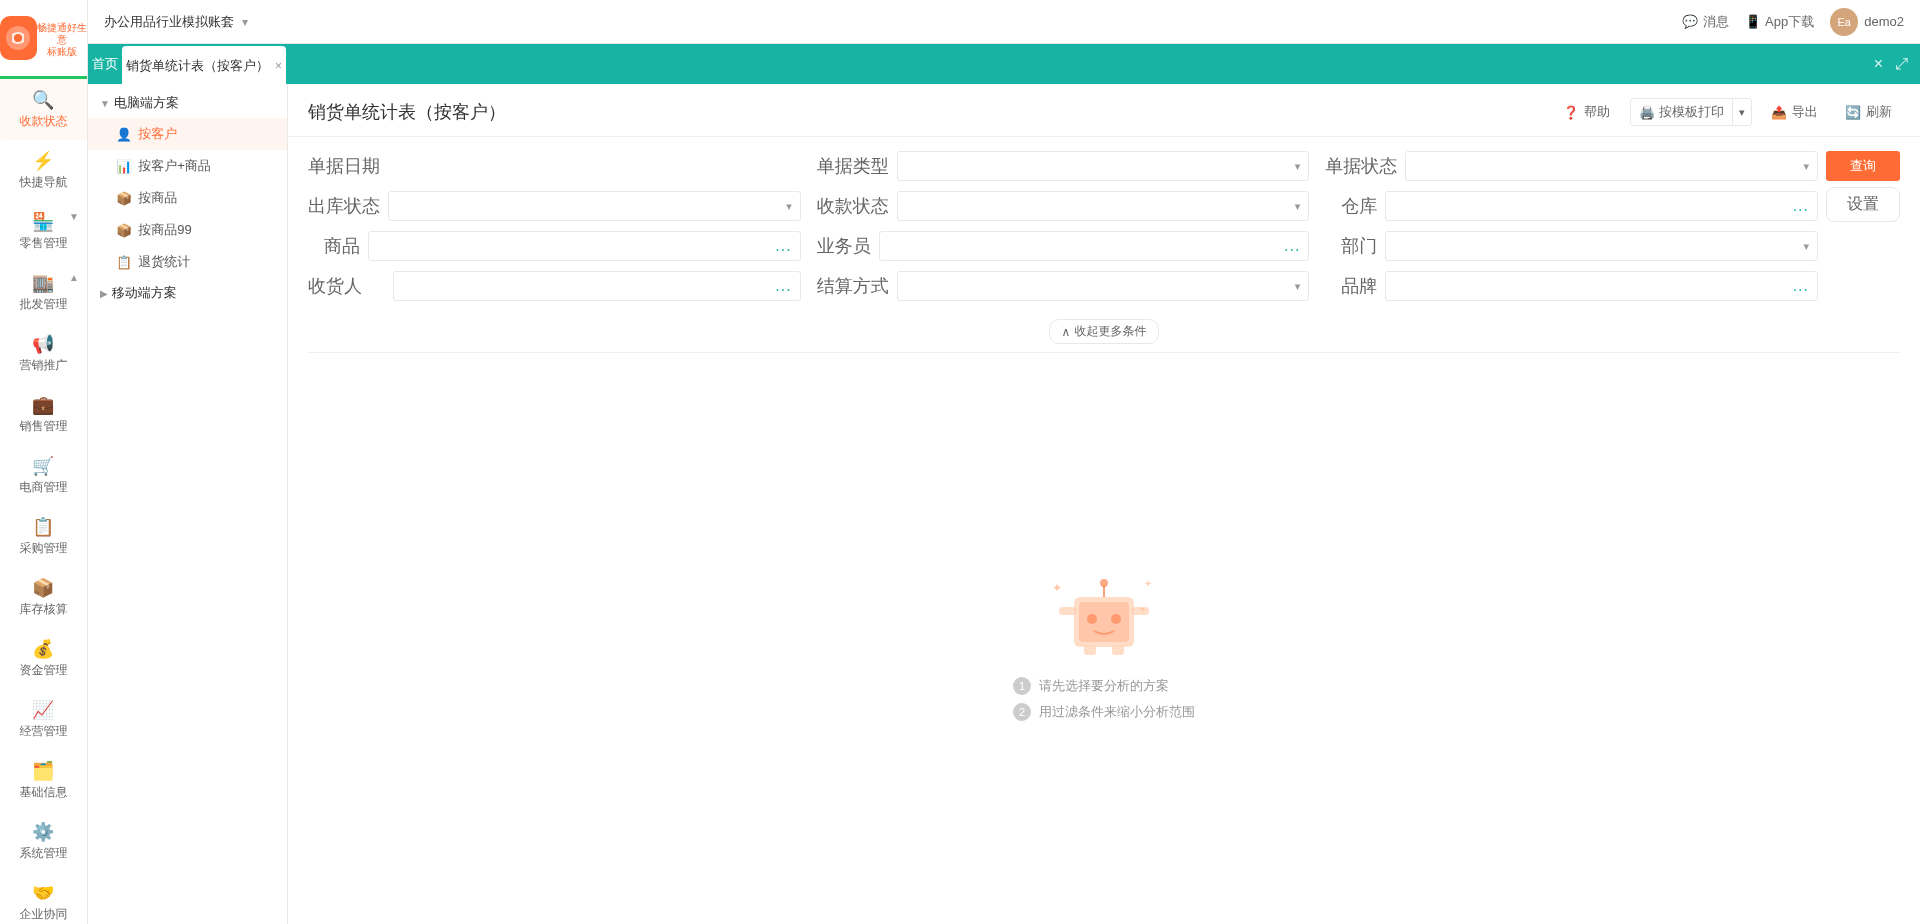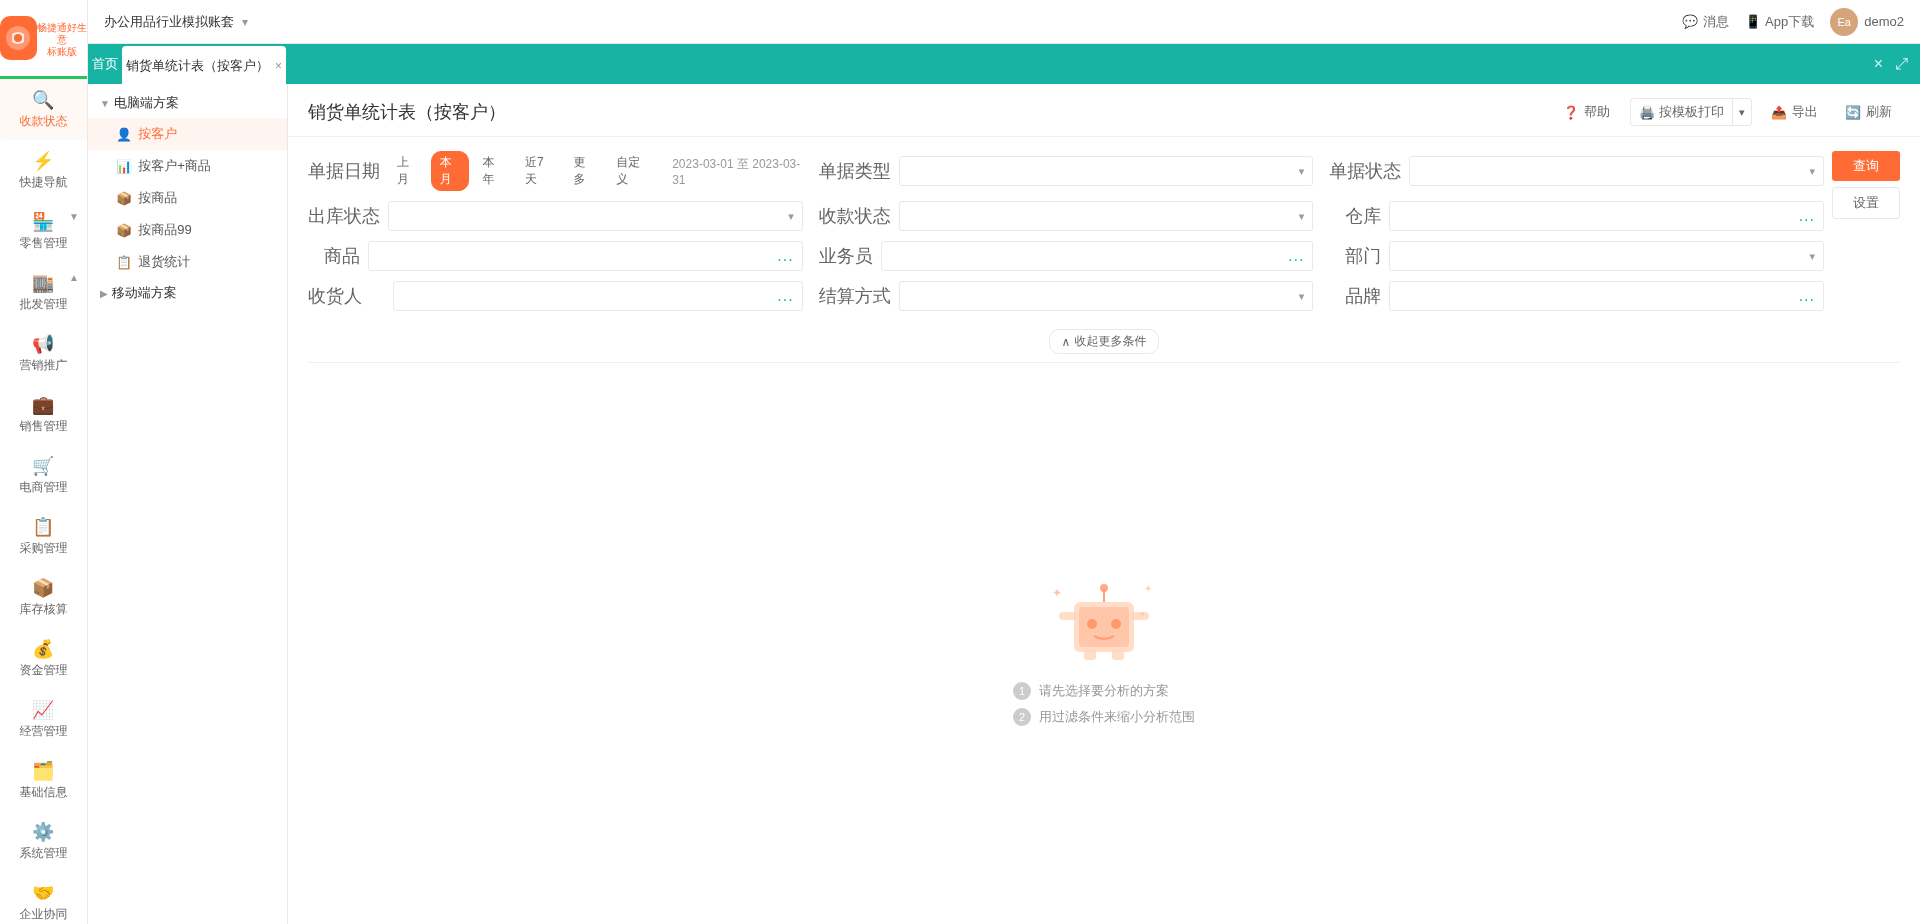--- a/index.html
+++ b/index.html
@@ -286,17 +286,6 @@
 
               <div style="display:flex;align-items:center;flex:1;">
                 <span class="filter-label">单据日期</span>
-                <div style="display:flex;align-items:center;gap:4px;flex:1;">
-                  <div class="date-btns">
-                    <span class="date-btn">上月</span>
-                    <span class="date-btn active">本月</span>
-                    <span class="date-btn">本年</span>
-                    <span class="date-btn">近7天</span>
-                    <span class="date-btn">更多</span>
-                    <span class="date-btn">自定义</span>
-                  </div>
-                  <span class="date-range-text">2023-03-01 至 2023-03-31</span>
-                </div>
               </div>
 
               <div style="display:flex;align-items:center;flex:1;">

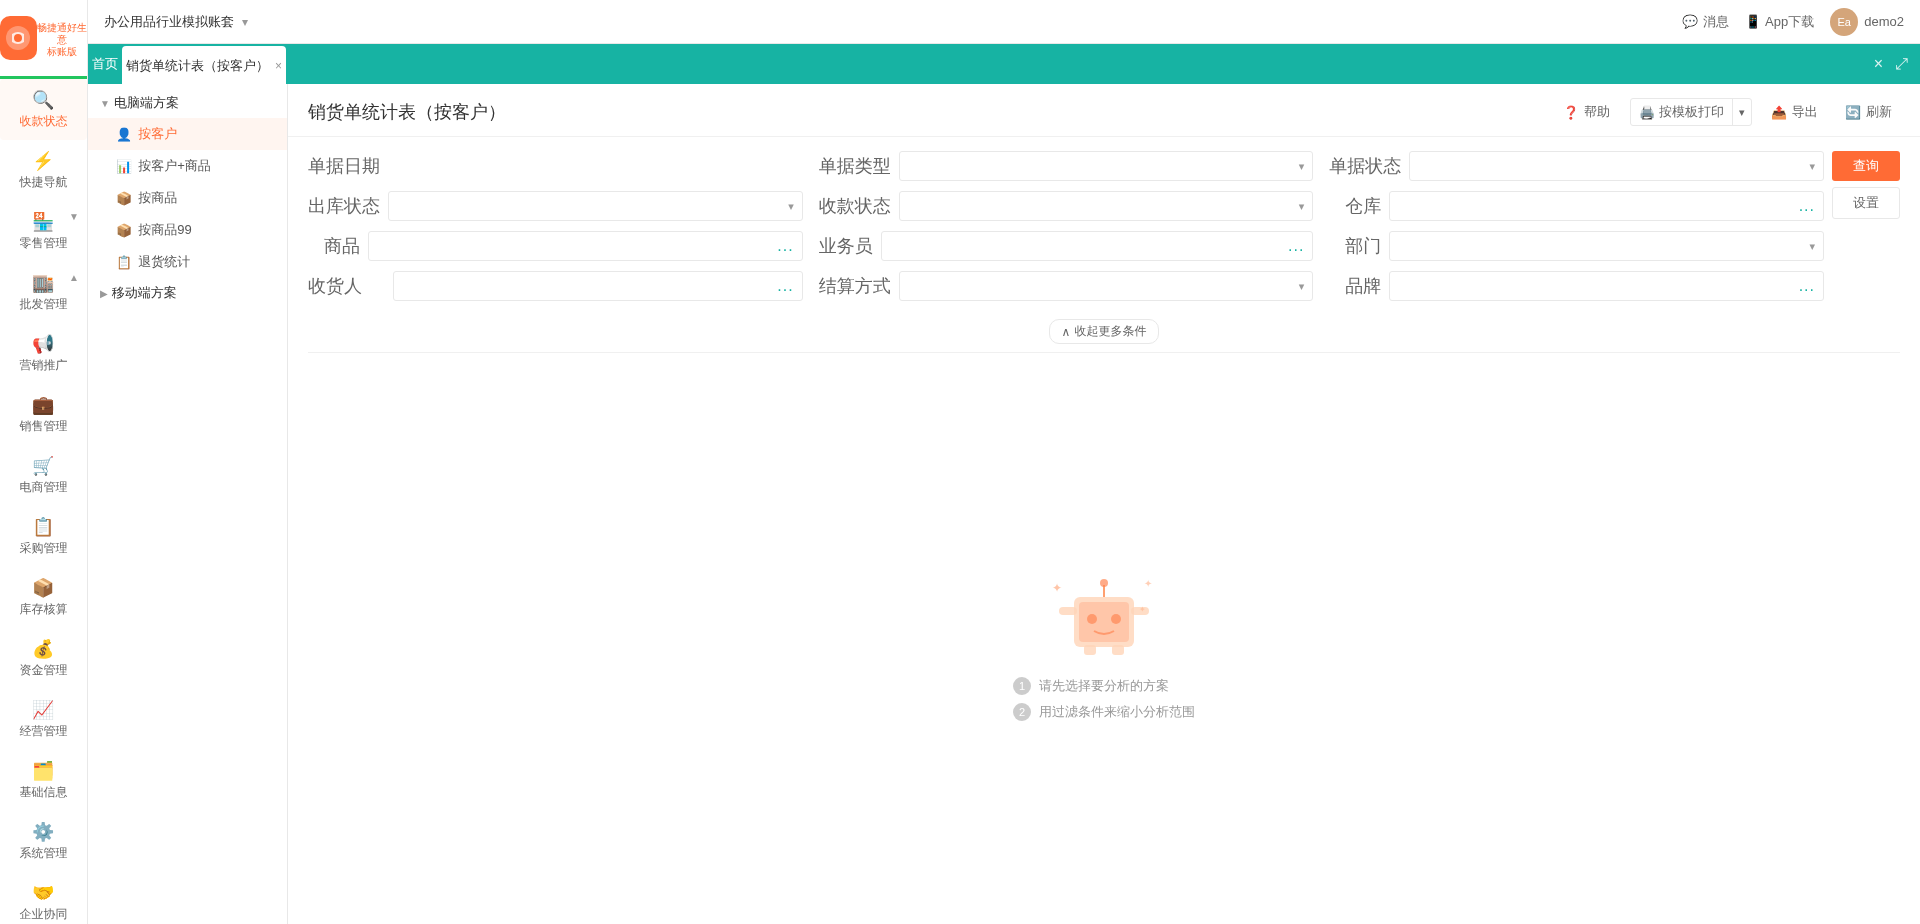--- a/index.html
+++ b/index.html
@@ -86,7 +86,7 @@
     .empty-text-item { display: flex; align-items: center; gap: 8px; color: #999; font-size: 13px; }
     .empty-step-num { width: 18px; height: 18px; border-radius: 50%; background: #ccc; color: #fff; font-size: 11px; display: flex; align-items: center; justify-content: center; flex-shrink: 0; }
     .btn-query { background: #ff6b35; color: #fff; border: none; border-radius: 3px; padding: 6px 20px; font-size: 13px; cursor: pointer; white-space: nowrap; }
-    .btn-settings { background: #fff; color: #666; border: 1px solid #e8e8e8; border-radius: 3px; padding: 6px 20px; font-size: 13px; cursor: pointer; white-space: nowrap; }
+    .btn-settings { background: #fff; color: #666; border: 1px solid #e8e8e8; border-radius: 8px; padding: 6px 20px; font-size: 16px; cursor: pointer; white-space: nowrap; }
 
     
     .filter-section { background: #fff; padding: 14px 20px 0; }

